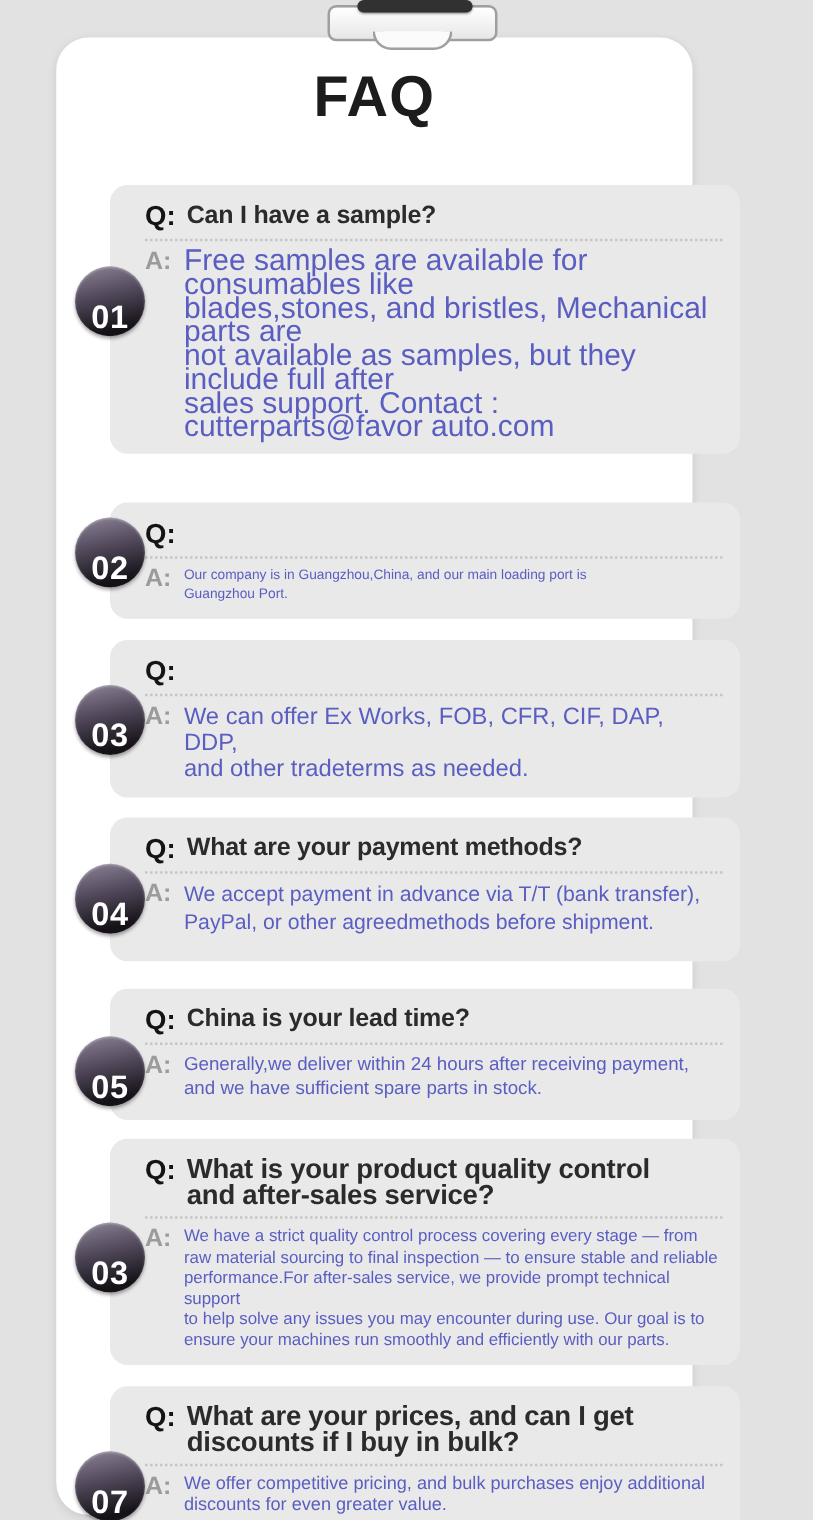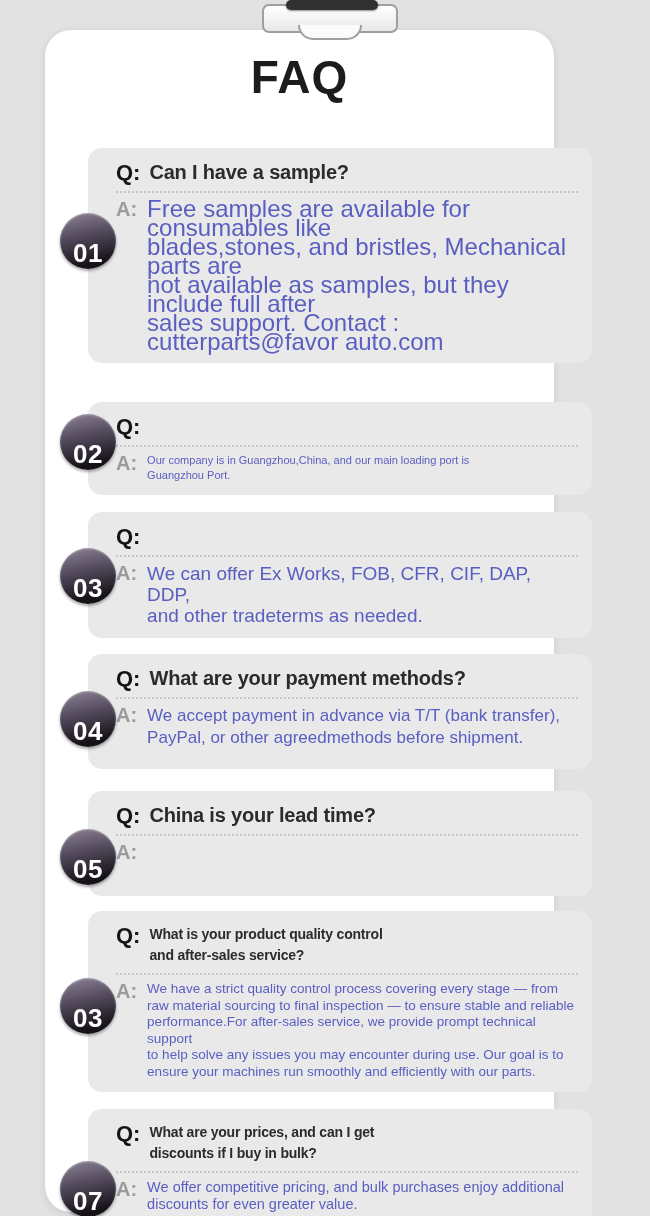--- a/index.html
+++ b/index.html
@@ -166,6 +166,8 @@
     <div class="divider"></div>
     <div class="arow">
       <span class="alabel">A:</span>
+      <span class="atext">Generally,we deliver within 24 hours after receiving payment,
+and we have sufficient spare parts in stock.</span>
     </div>
   </section>
 

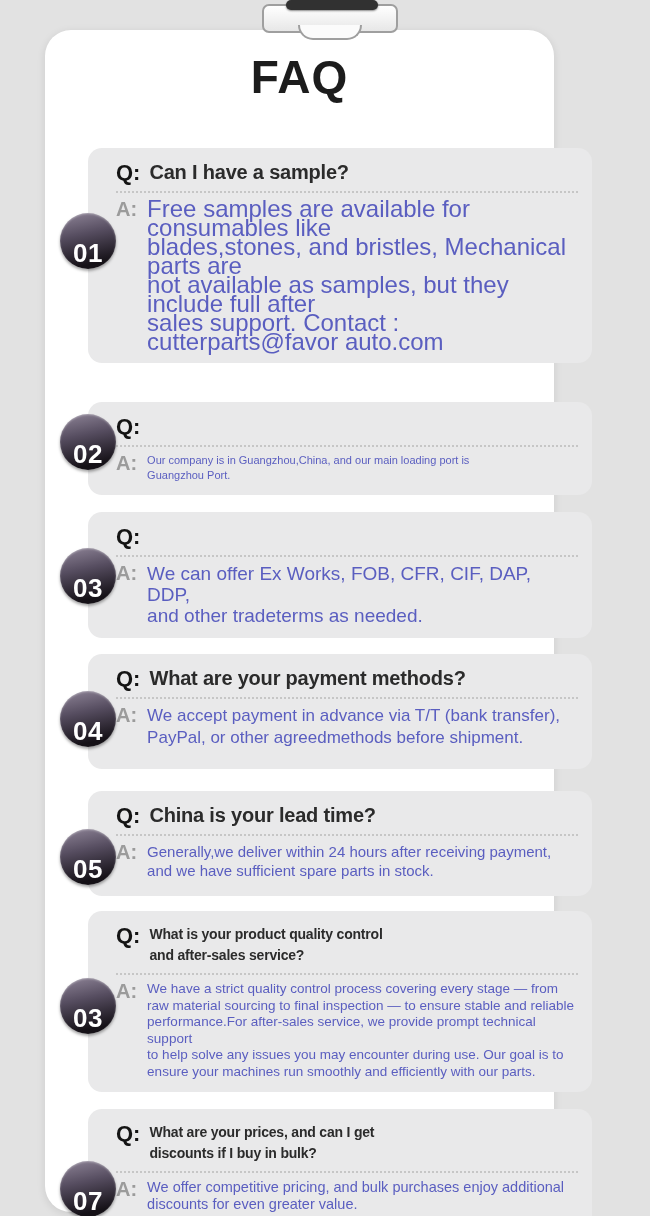--- a/index.html
+++ b/index.html
@@ -82,7 +82,7 @@
   .i5 .atext{font-size:15px;line-height:19px}
   .i6 .atext{font-size:13.5px;line-height:16.5px}
   .i7 .atext{font-size:14.5px;line-height:17px}
-  .i6 .qtext,.i7 .qtext{font-size:14px;line-height:21px}
+  .i6 .qtext,.i7 .qtext{font-size:22px;line-height:21px}
 </style>
 </head>
 <body>

